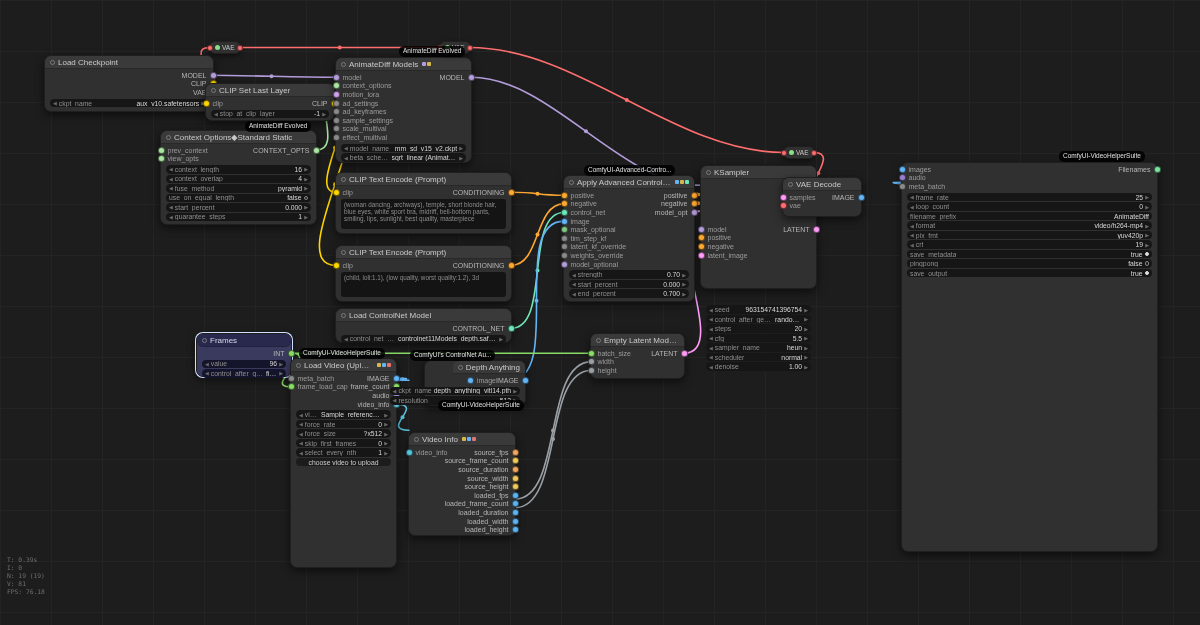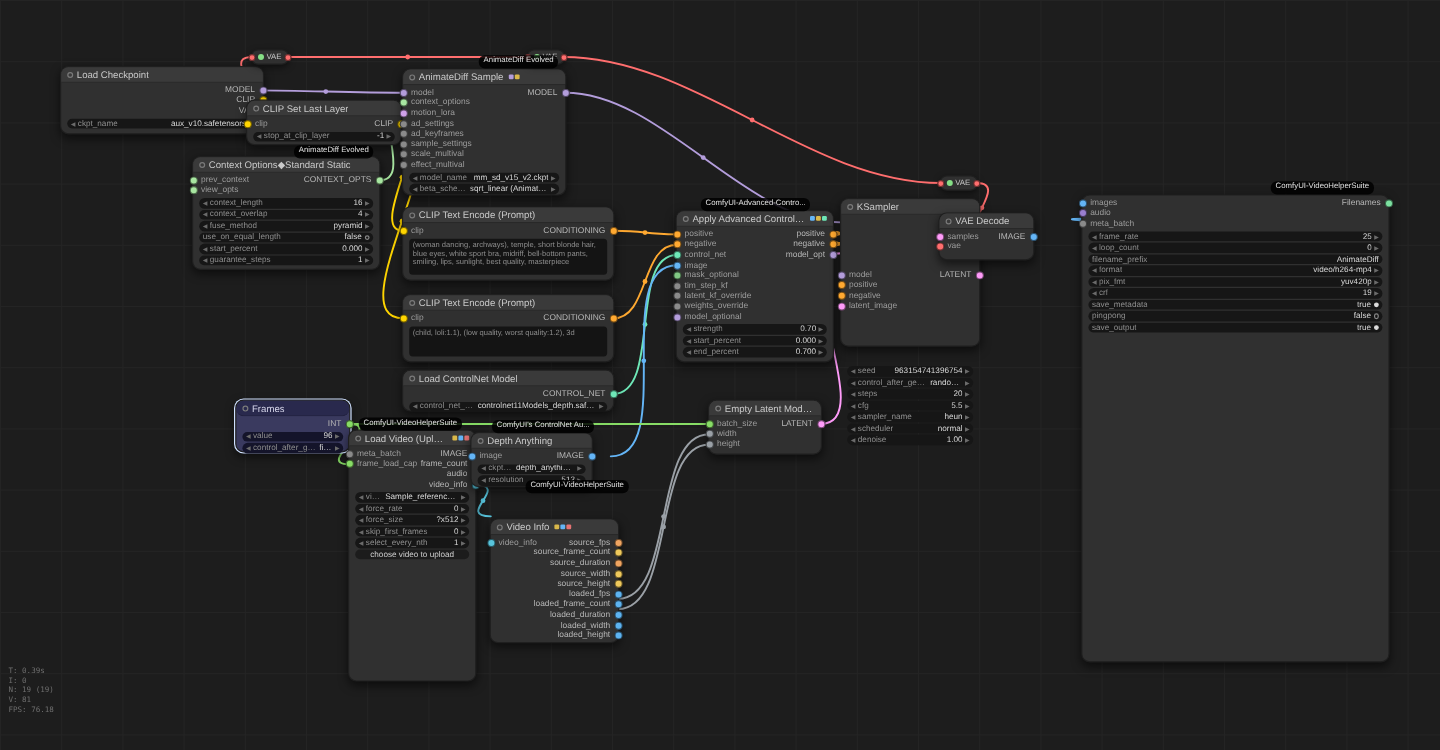--- a/index.html
+++ b/index.html
@@ -109,7 +109,7 @@
       <circle cx="553" cy="439.0625" r="2" fill="#9AA0A6"></circle>
     </svg>
   <div id="nodes-layer">
-      <div class="node" style="left: 50px; top: 55px; width: 170px; height: 57px;">
+      <div class="node" style="left: 44px; top: 55px; width: 170px; height: 57px;">
         <div class="hd">
           <span class="tgl"></span>
           <span class="ttl">Load Checkpoint</span>

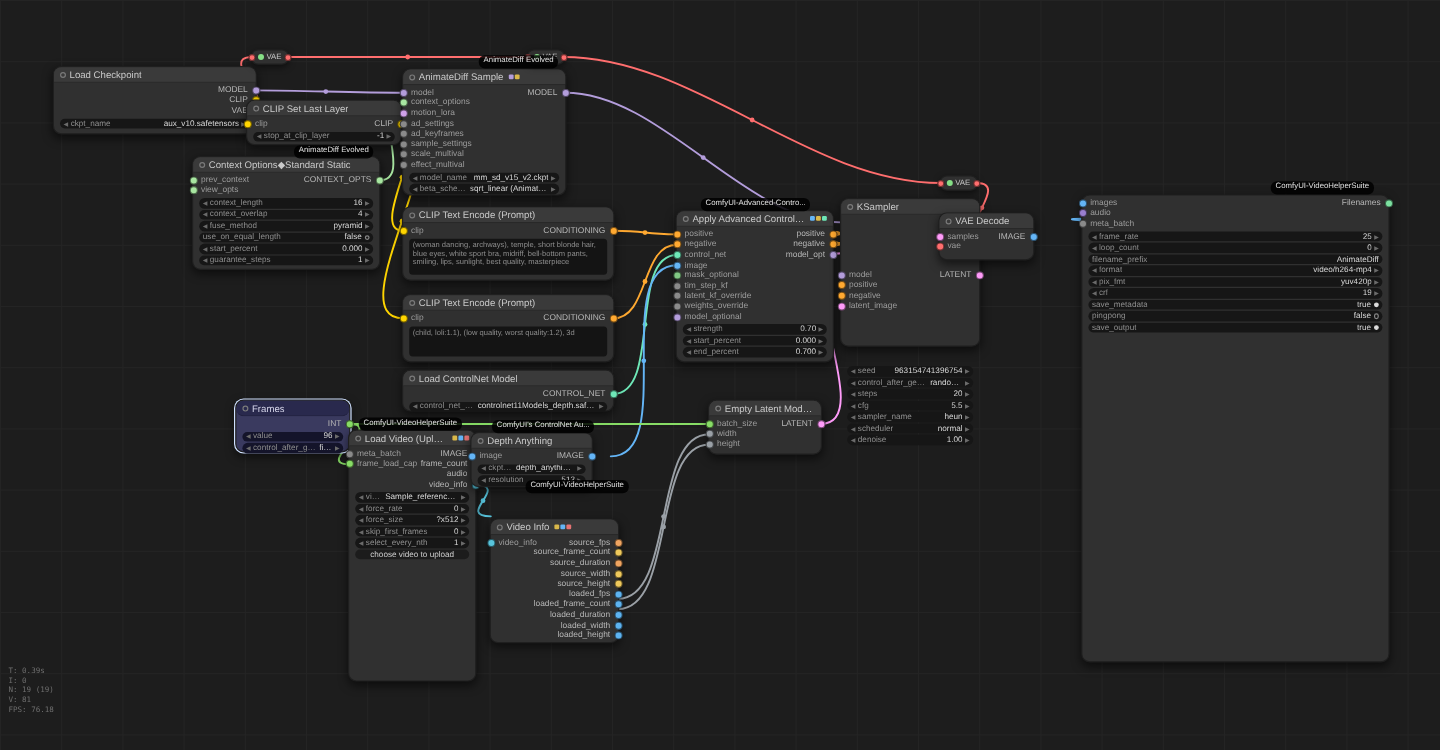--- a/index.html
+++ b/index.html
@@ -236,7 +236,7 @@
       <div class="node" style="left: 335px; top: 57px; width: 137px; height: 106px;">
         <div class="hd">
           <span class="tgl"></span>
-          <span class="ttl">AnimateDiff Sample</span>
+          <span class="ttl">AnimateDiff Models</span>
           <span class="icons">
             <i style="background: rgb(179, 157, 219);"></i>
             <i style="background: rgb(217, 184, 74);"></i>

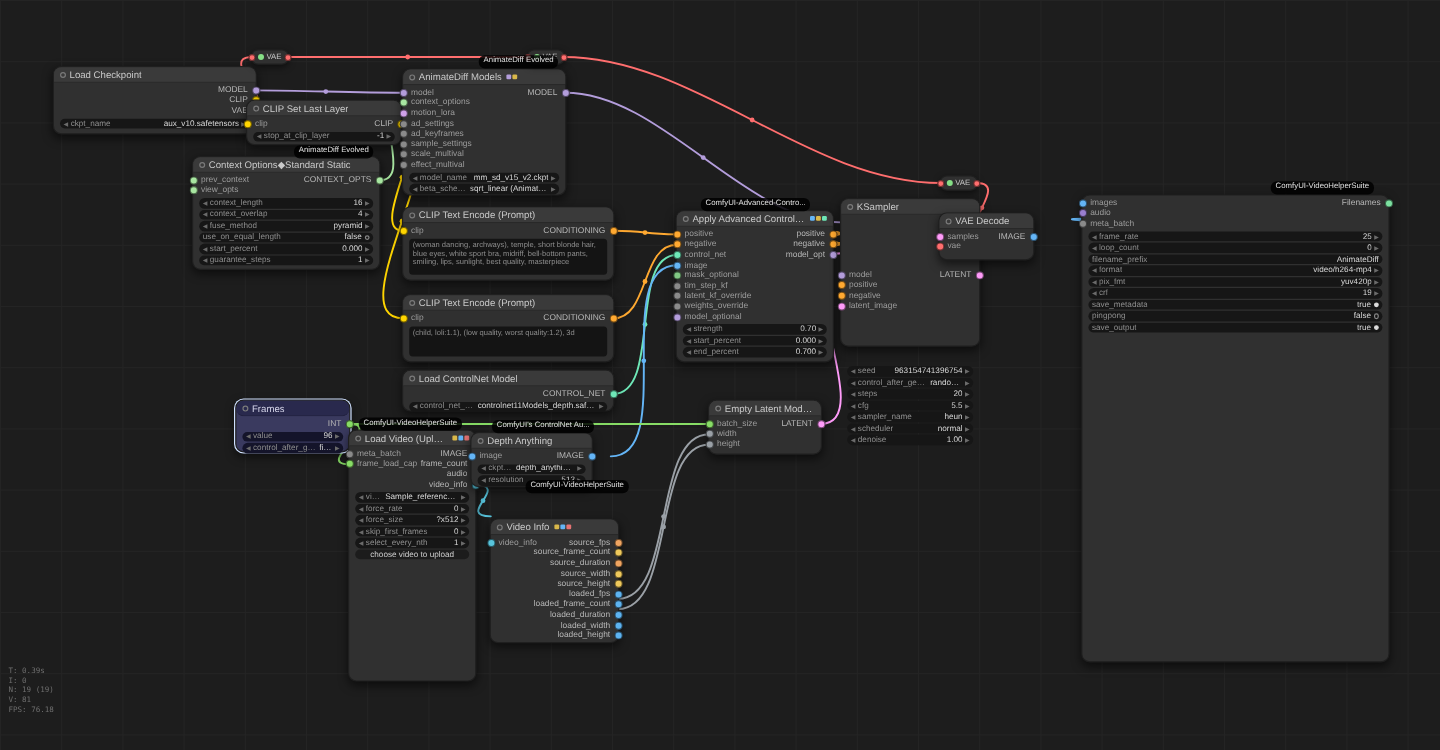--- a/index.html
+++ b/index.html
@@ -765,7 +765,7 @@
         </div>
         <div class="filler"></div>
       </div>
-      <div class="node" style="left: 392px; top: 360px; width: 102px; height: 46px;">
+      <div class="node" style="left: 424px; top: 360px; width: 102px; height: 46px; align-items: flex-end;">
         <div class="hd">
           <span class="tgl"></span>
           <span class="ttl">Depth Anything</span>

